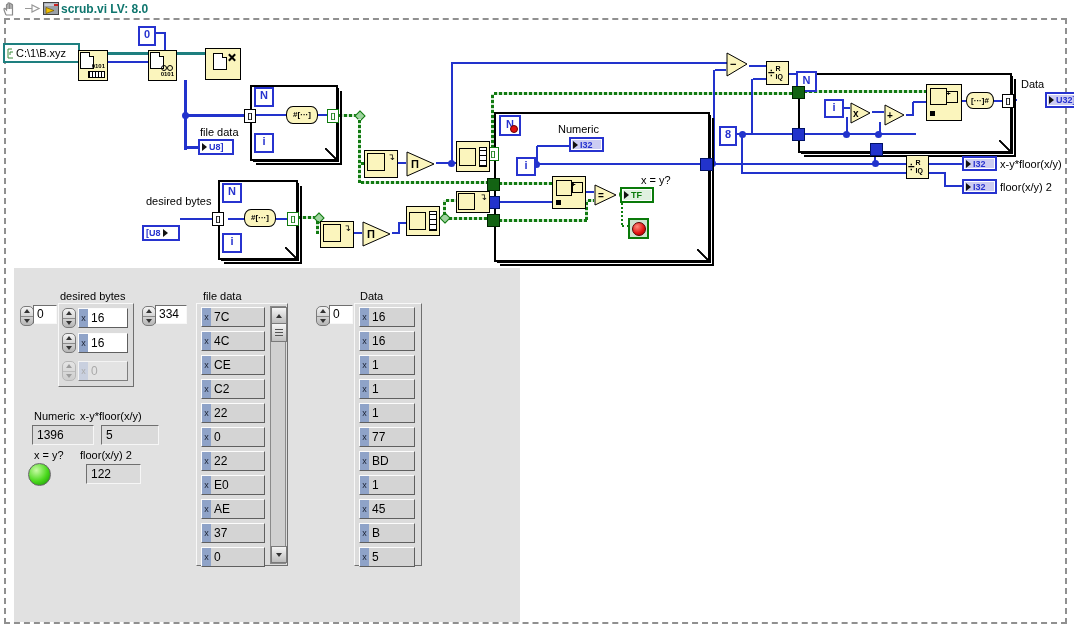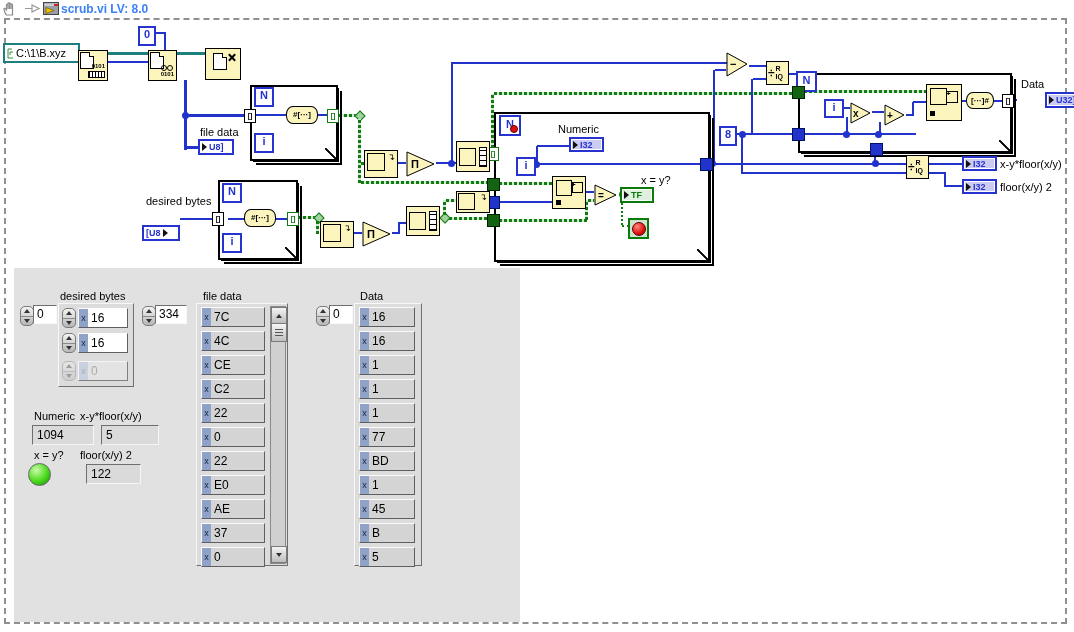--- a/index.html
+++ b/index.html
@@ -87,7 +87,7 @@
   .xmark i{position:absolute;left:4px;top:0;width:2px;height:9px;background:#000;display:block;}
   .xmark i:first-child{transform:rotate(45deg);}
   .xmark i:last-child{transform:rotate(-45deg);}
-  .title{position:absolute;left:61px;top:2px;font-weight:bold;font-size:12px;color:#3b82f6;}
+  .title{position:absolute;left:61px;top:2px;font-weight:bold;font-size:12px;color:#0f766e;}
   .boundary{position:absolute;left:4px;top:18px;width:1063px;height:606px;border:2px dashed #909090;box-sizing:border-box;}
   svg text{font-family:"Liberation Sans",sans-serif;}
 </style>

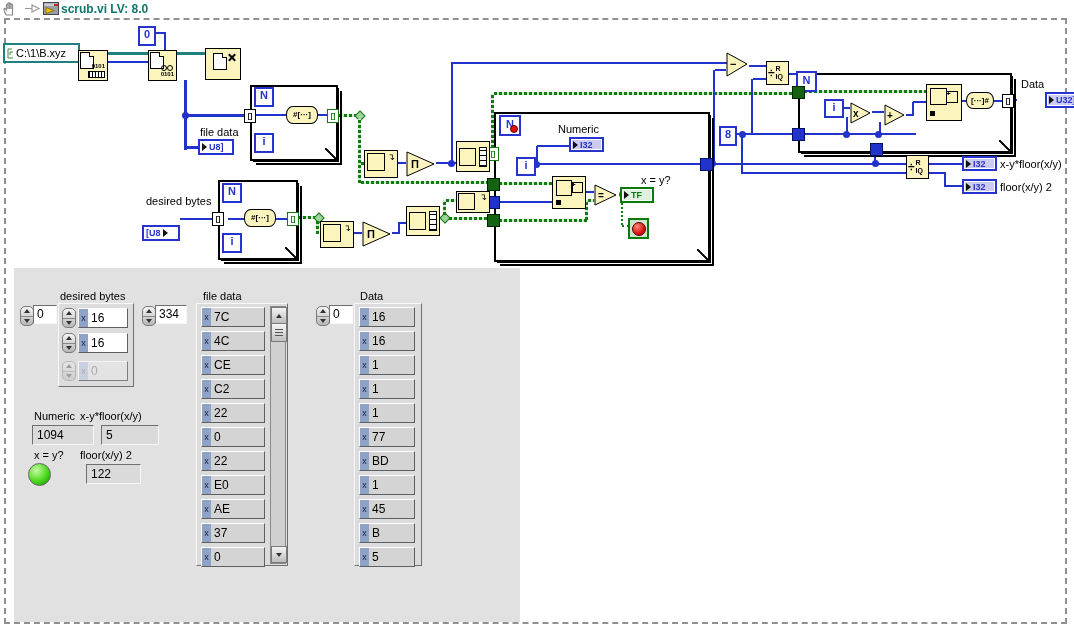--- a/index.html
+++ b/index.html
@@ -584,7 +584,7 @@
   </div>
 
   <div class="plabel" style="left:34px;top:410px">Numeric</div>
-  <div class="sunk" style="left:32px;top:425px;width:62px;height:20px">1094</div>
+  <div class="sunk" style="left:32px;top:425px;width:62px;height:20px">1396</div>
   <div class="plabel" style="left:80px;top:410px">x-y*floor(x/y)</div>
   <div class="sunk" style="left:101px;top:425px;width:58px;height:20px">5</div>
   <div class="plabel" style="left:34px;top:449px">x = y?</div>

